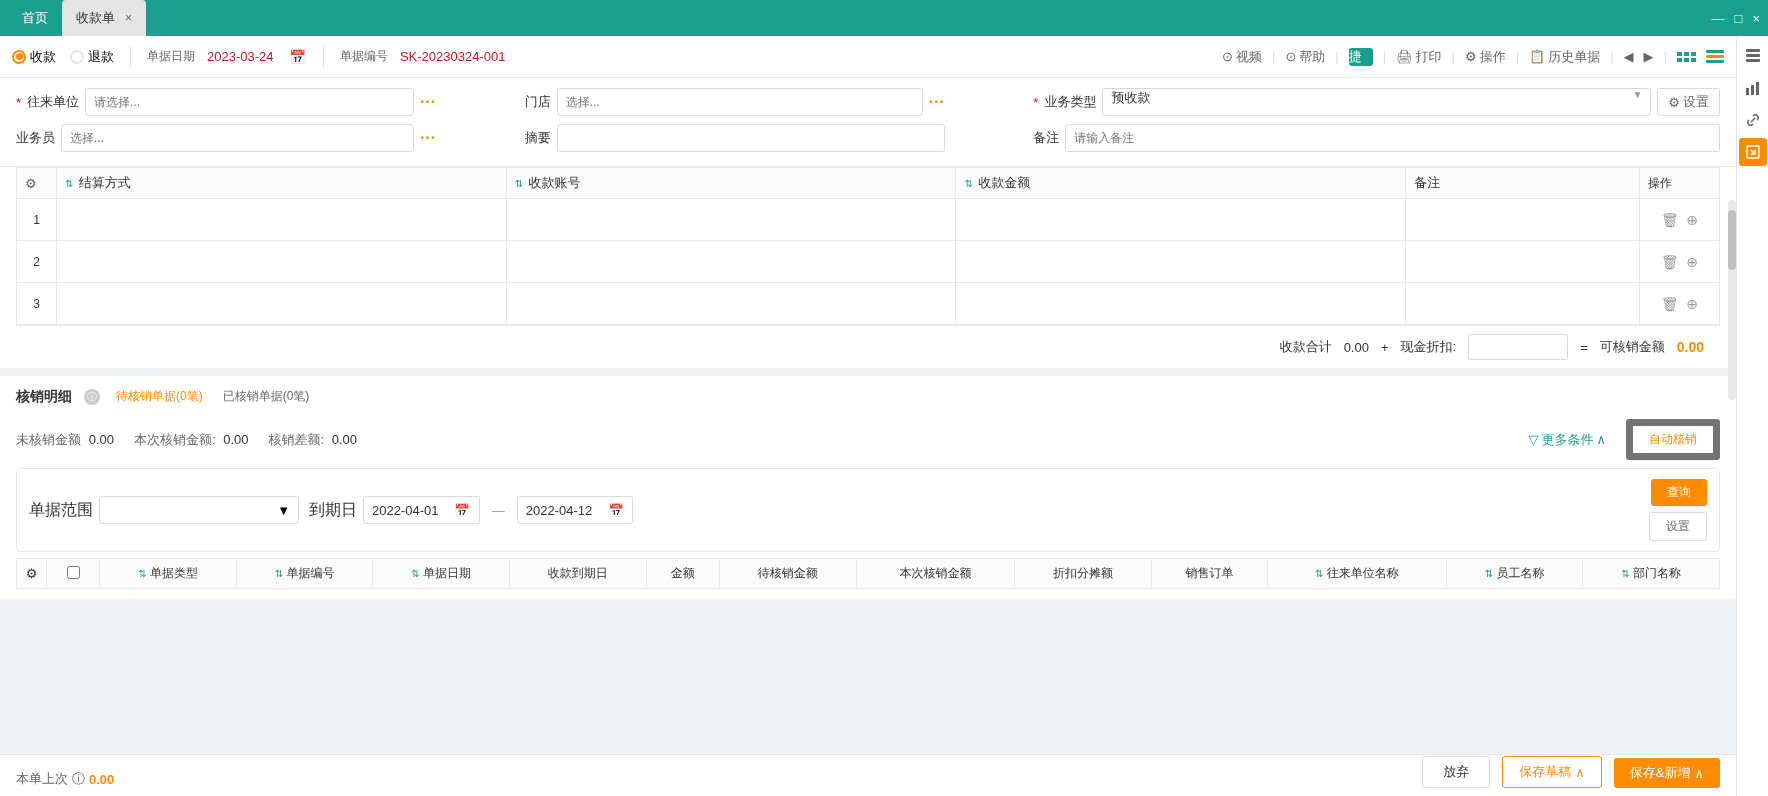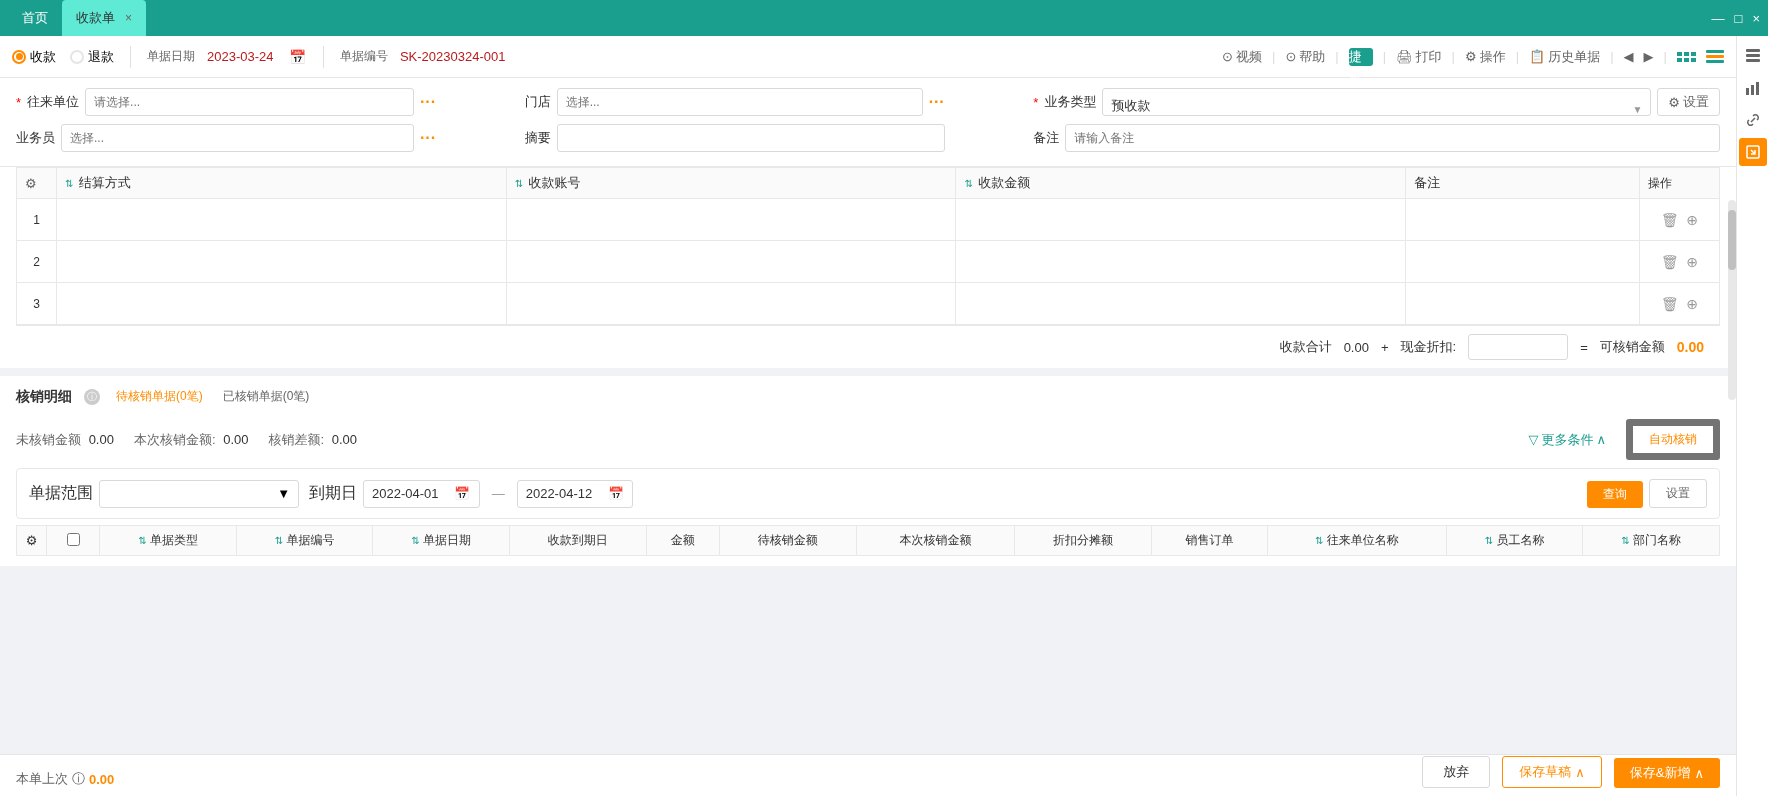--- a/index.html
+++ b/index.html
@@ -23,7 +23,7 @@
       font-size: 13px;
     }
     .tab-active {
-      background: #5eead4;
+      background: #e5e5e5;
       color: #333;
       padding: 0 14px;
       height: 100%;

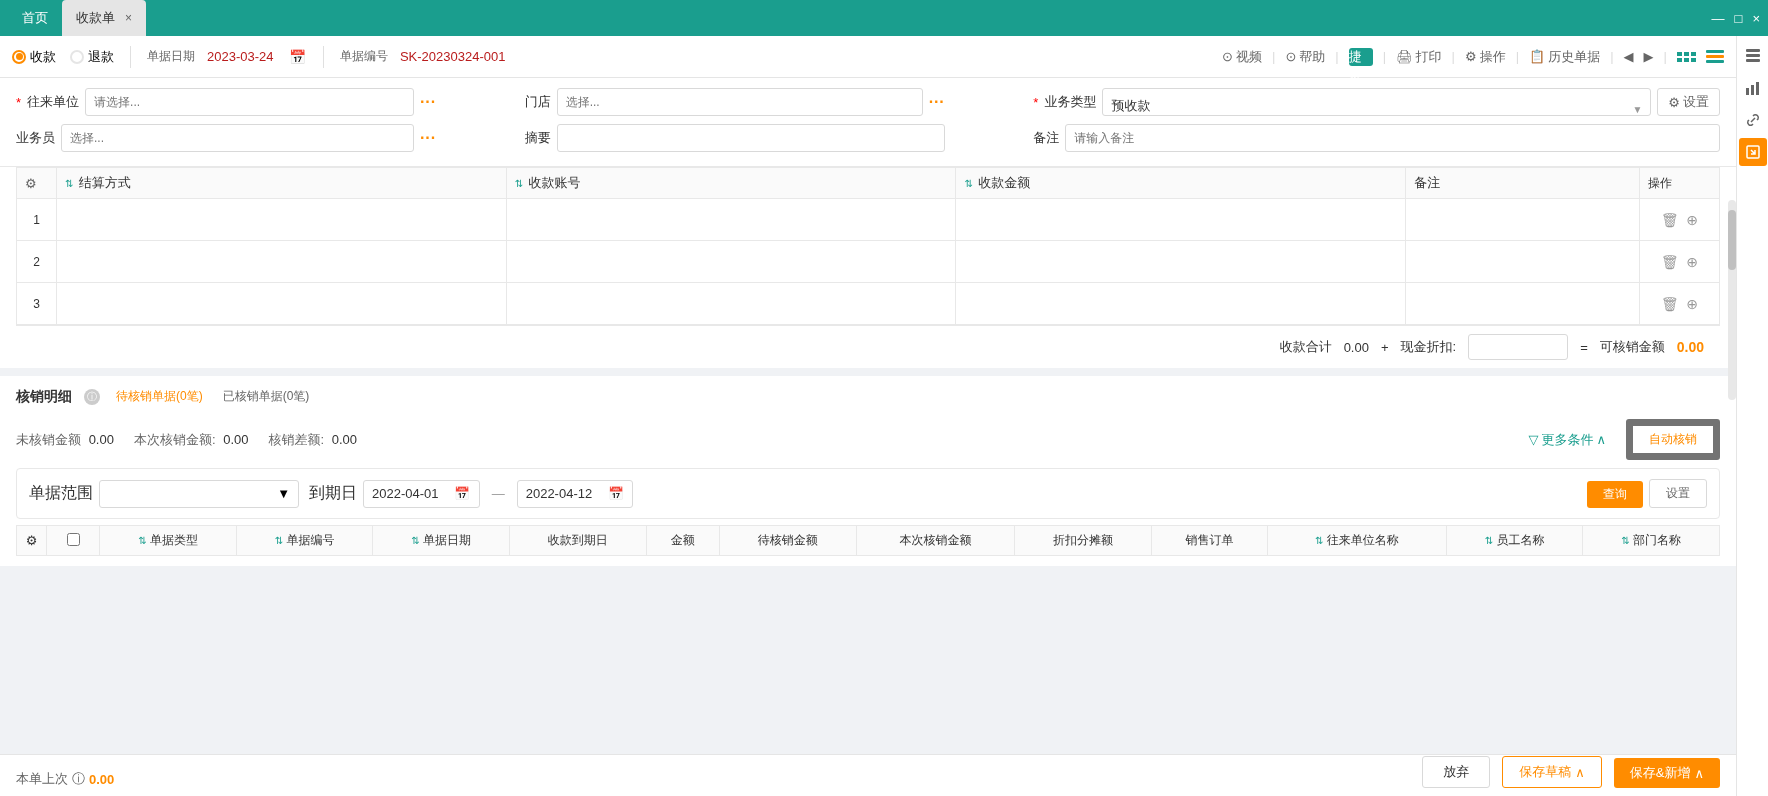--- a/index.html
+++ b/index.html
@@ -101,7 +101,7 @@
     .select-input {
       flex: 1; height: 28px; border: 1px solid #d9d9d9;
       border-radius: 3px; padding: 0 8px; color: #999;
-      font-size: 12px; background: #fff; display: flex; align-items: flex-end;
+      font-size: 12px; background: #fff; display: flex; align-items: flex-start;
       justify-content: space-between; cursor: pointer;
     }
     .select-arrow { color: #999; font-size: 10px; }

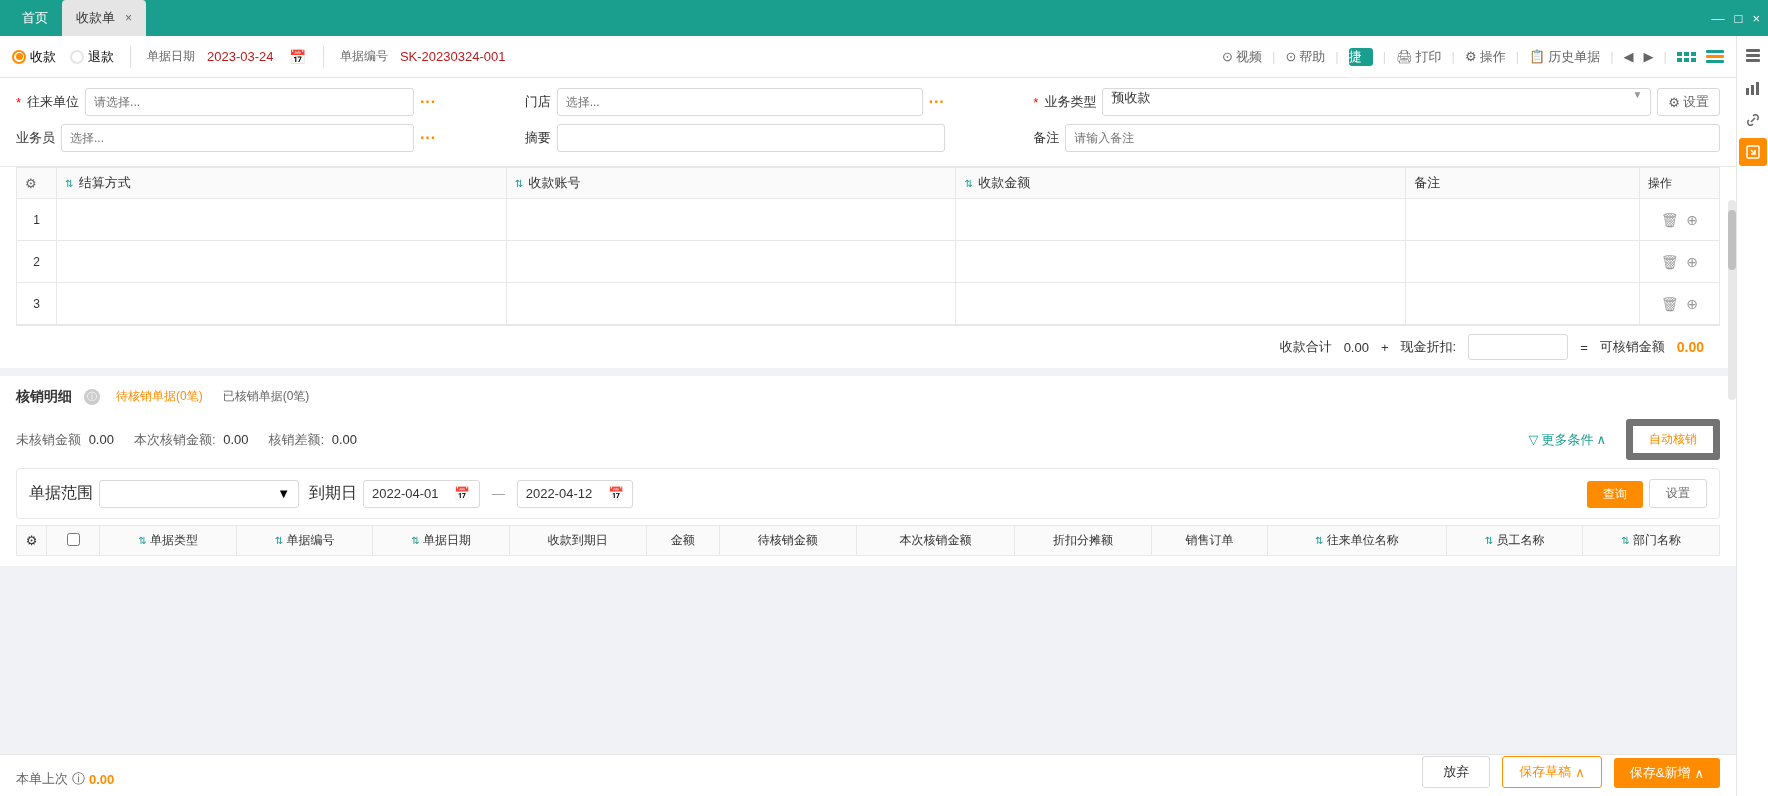--- a/index.html
+++ b/index.html
@@ -205,7 +205,7 @@
       border-radius: 3px; padding: 5px 16px; cursor: pointer;
       font-size: 12px;
     }
-    .filter-right { display: flex; flex-direction: row; gap: 6px; align-items: flex-end; }
+    .filter-right { display: flex; flex-direction: column; gap: 6px; align-items: flex-end; }
     .auto-verify-btn {
       background: #fff; color: #ff8c00; border: 7px solid #737373;
       border-radius: 3px; padding: 5px 16px; cursor: pointer;

